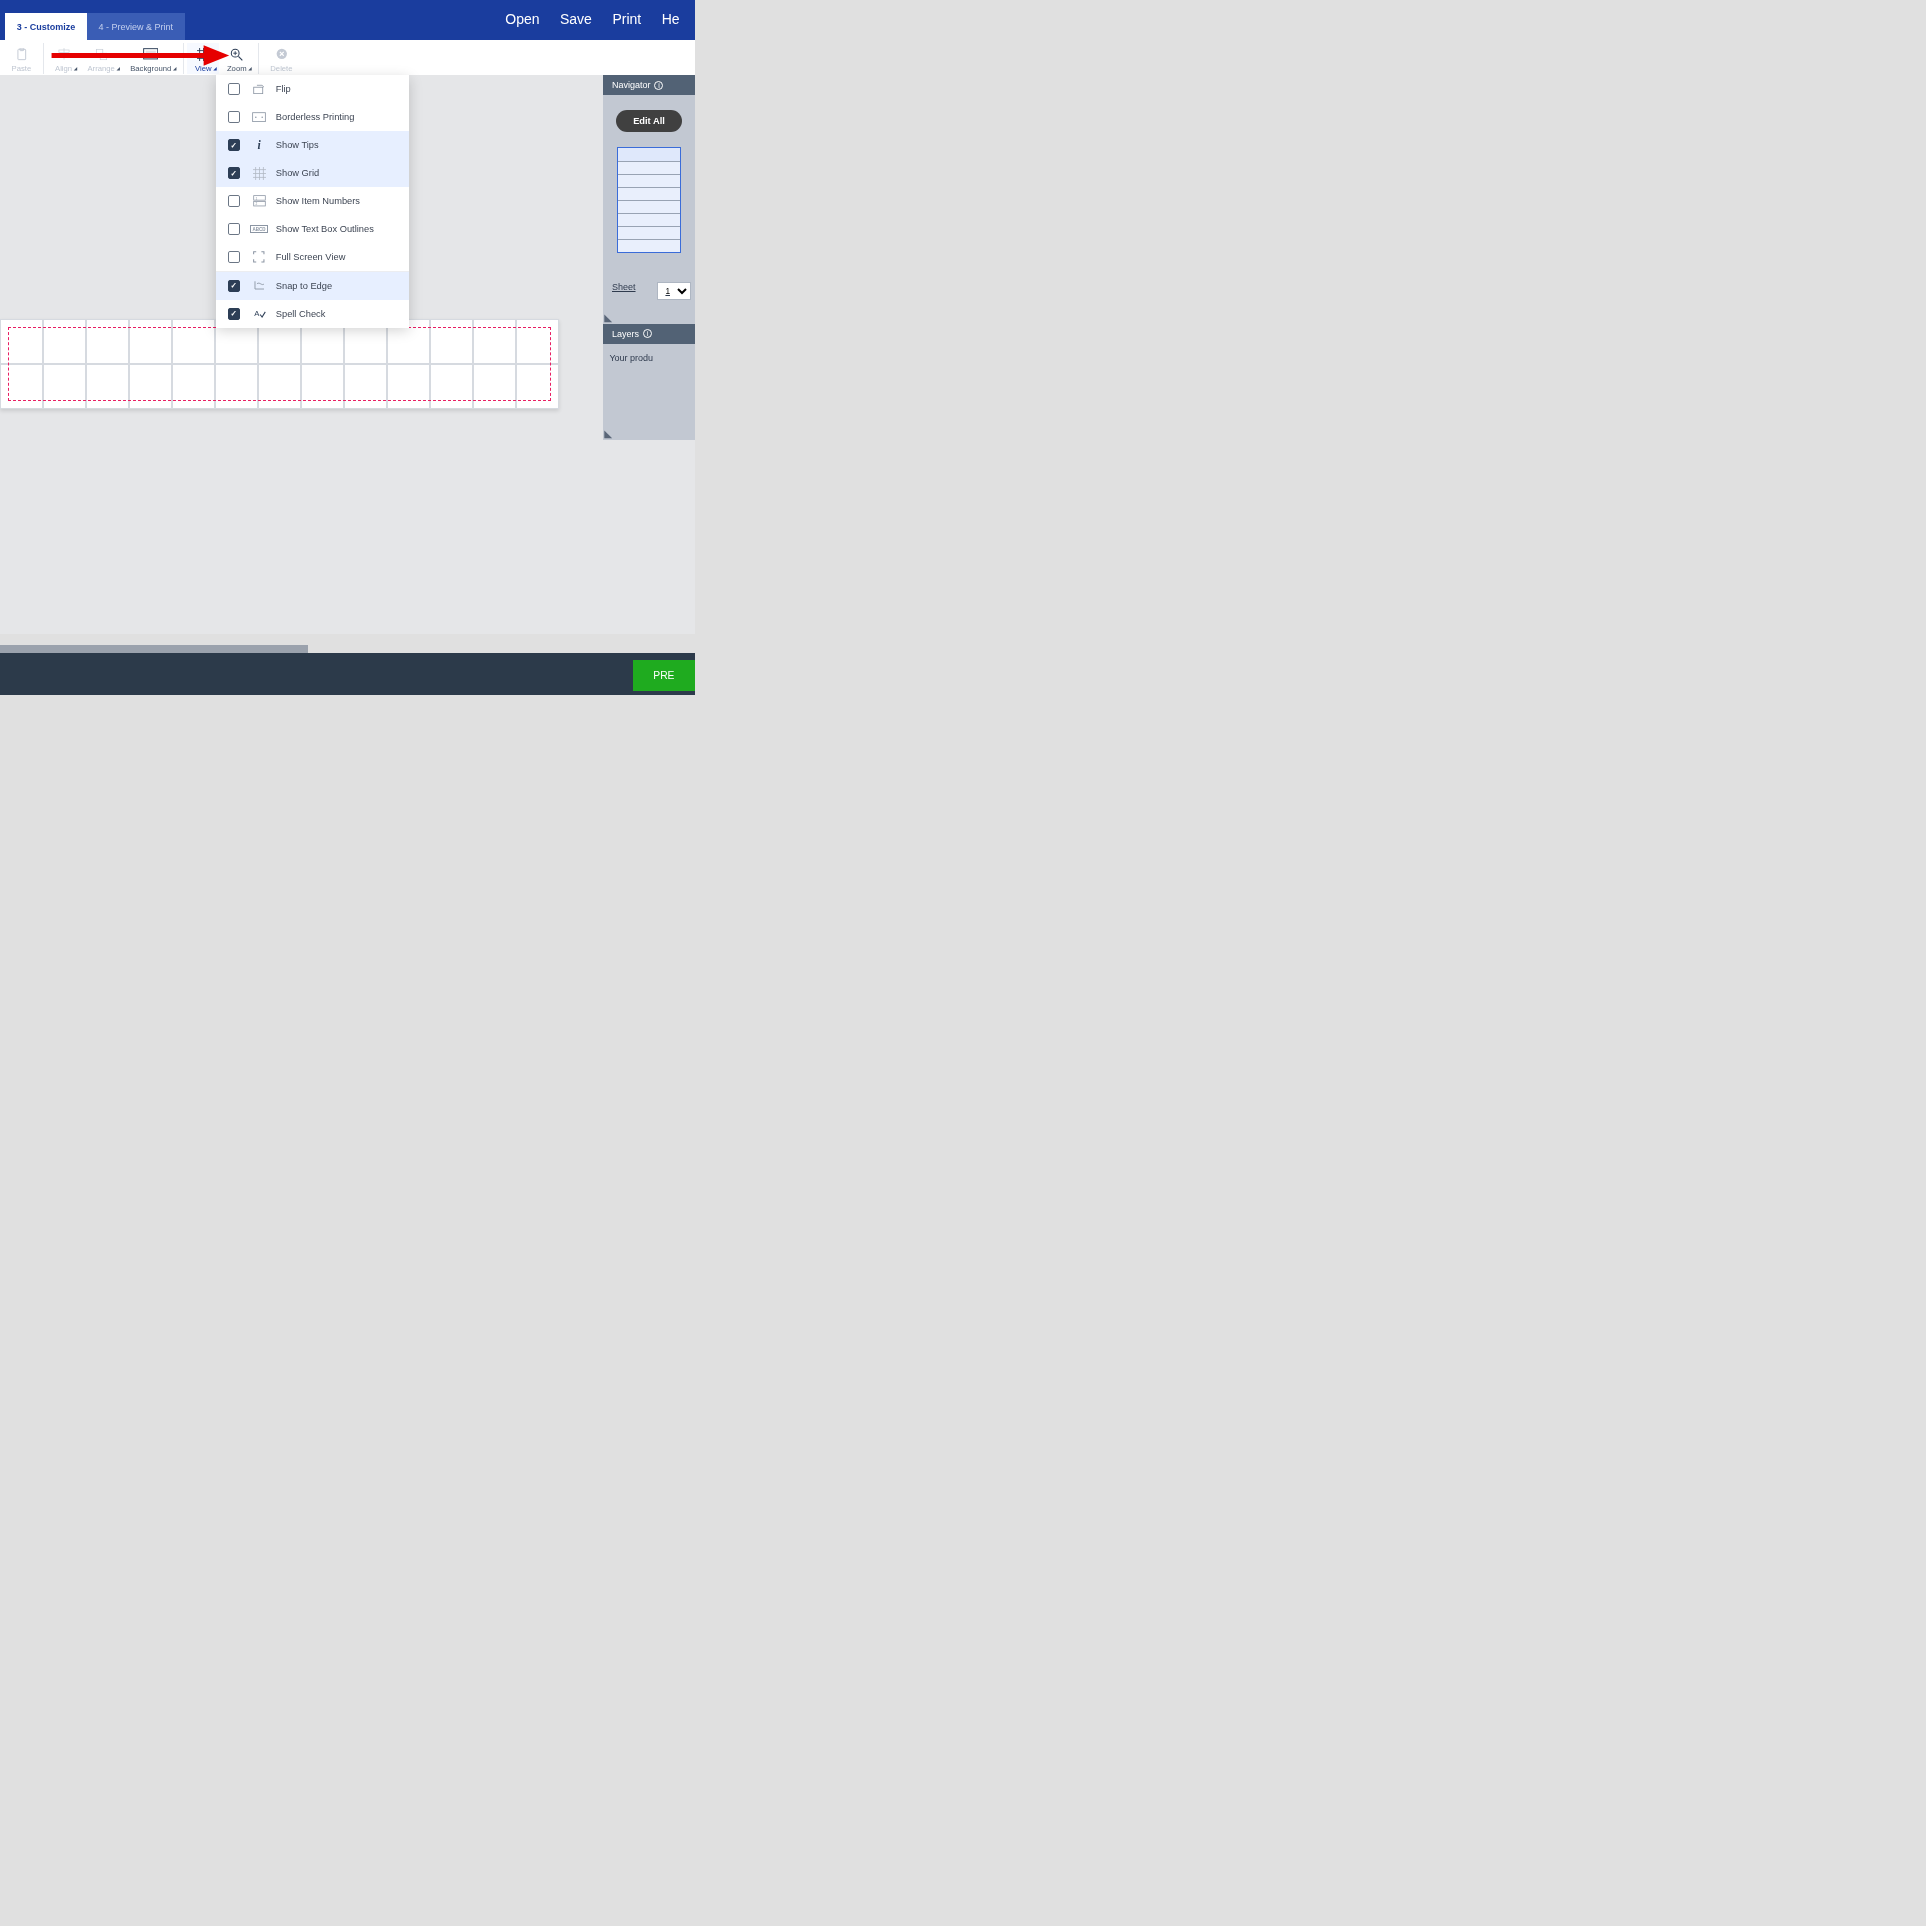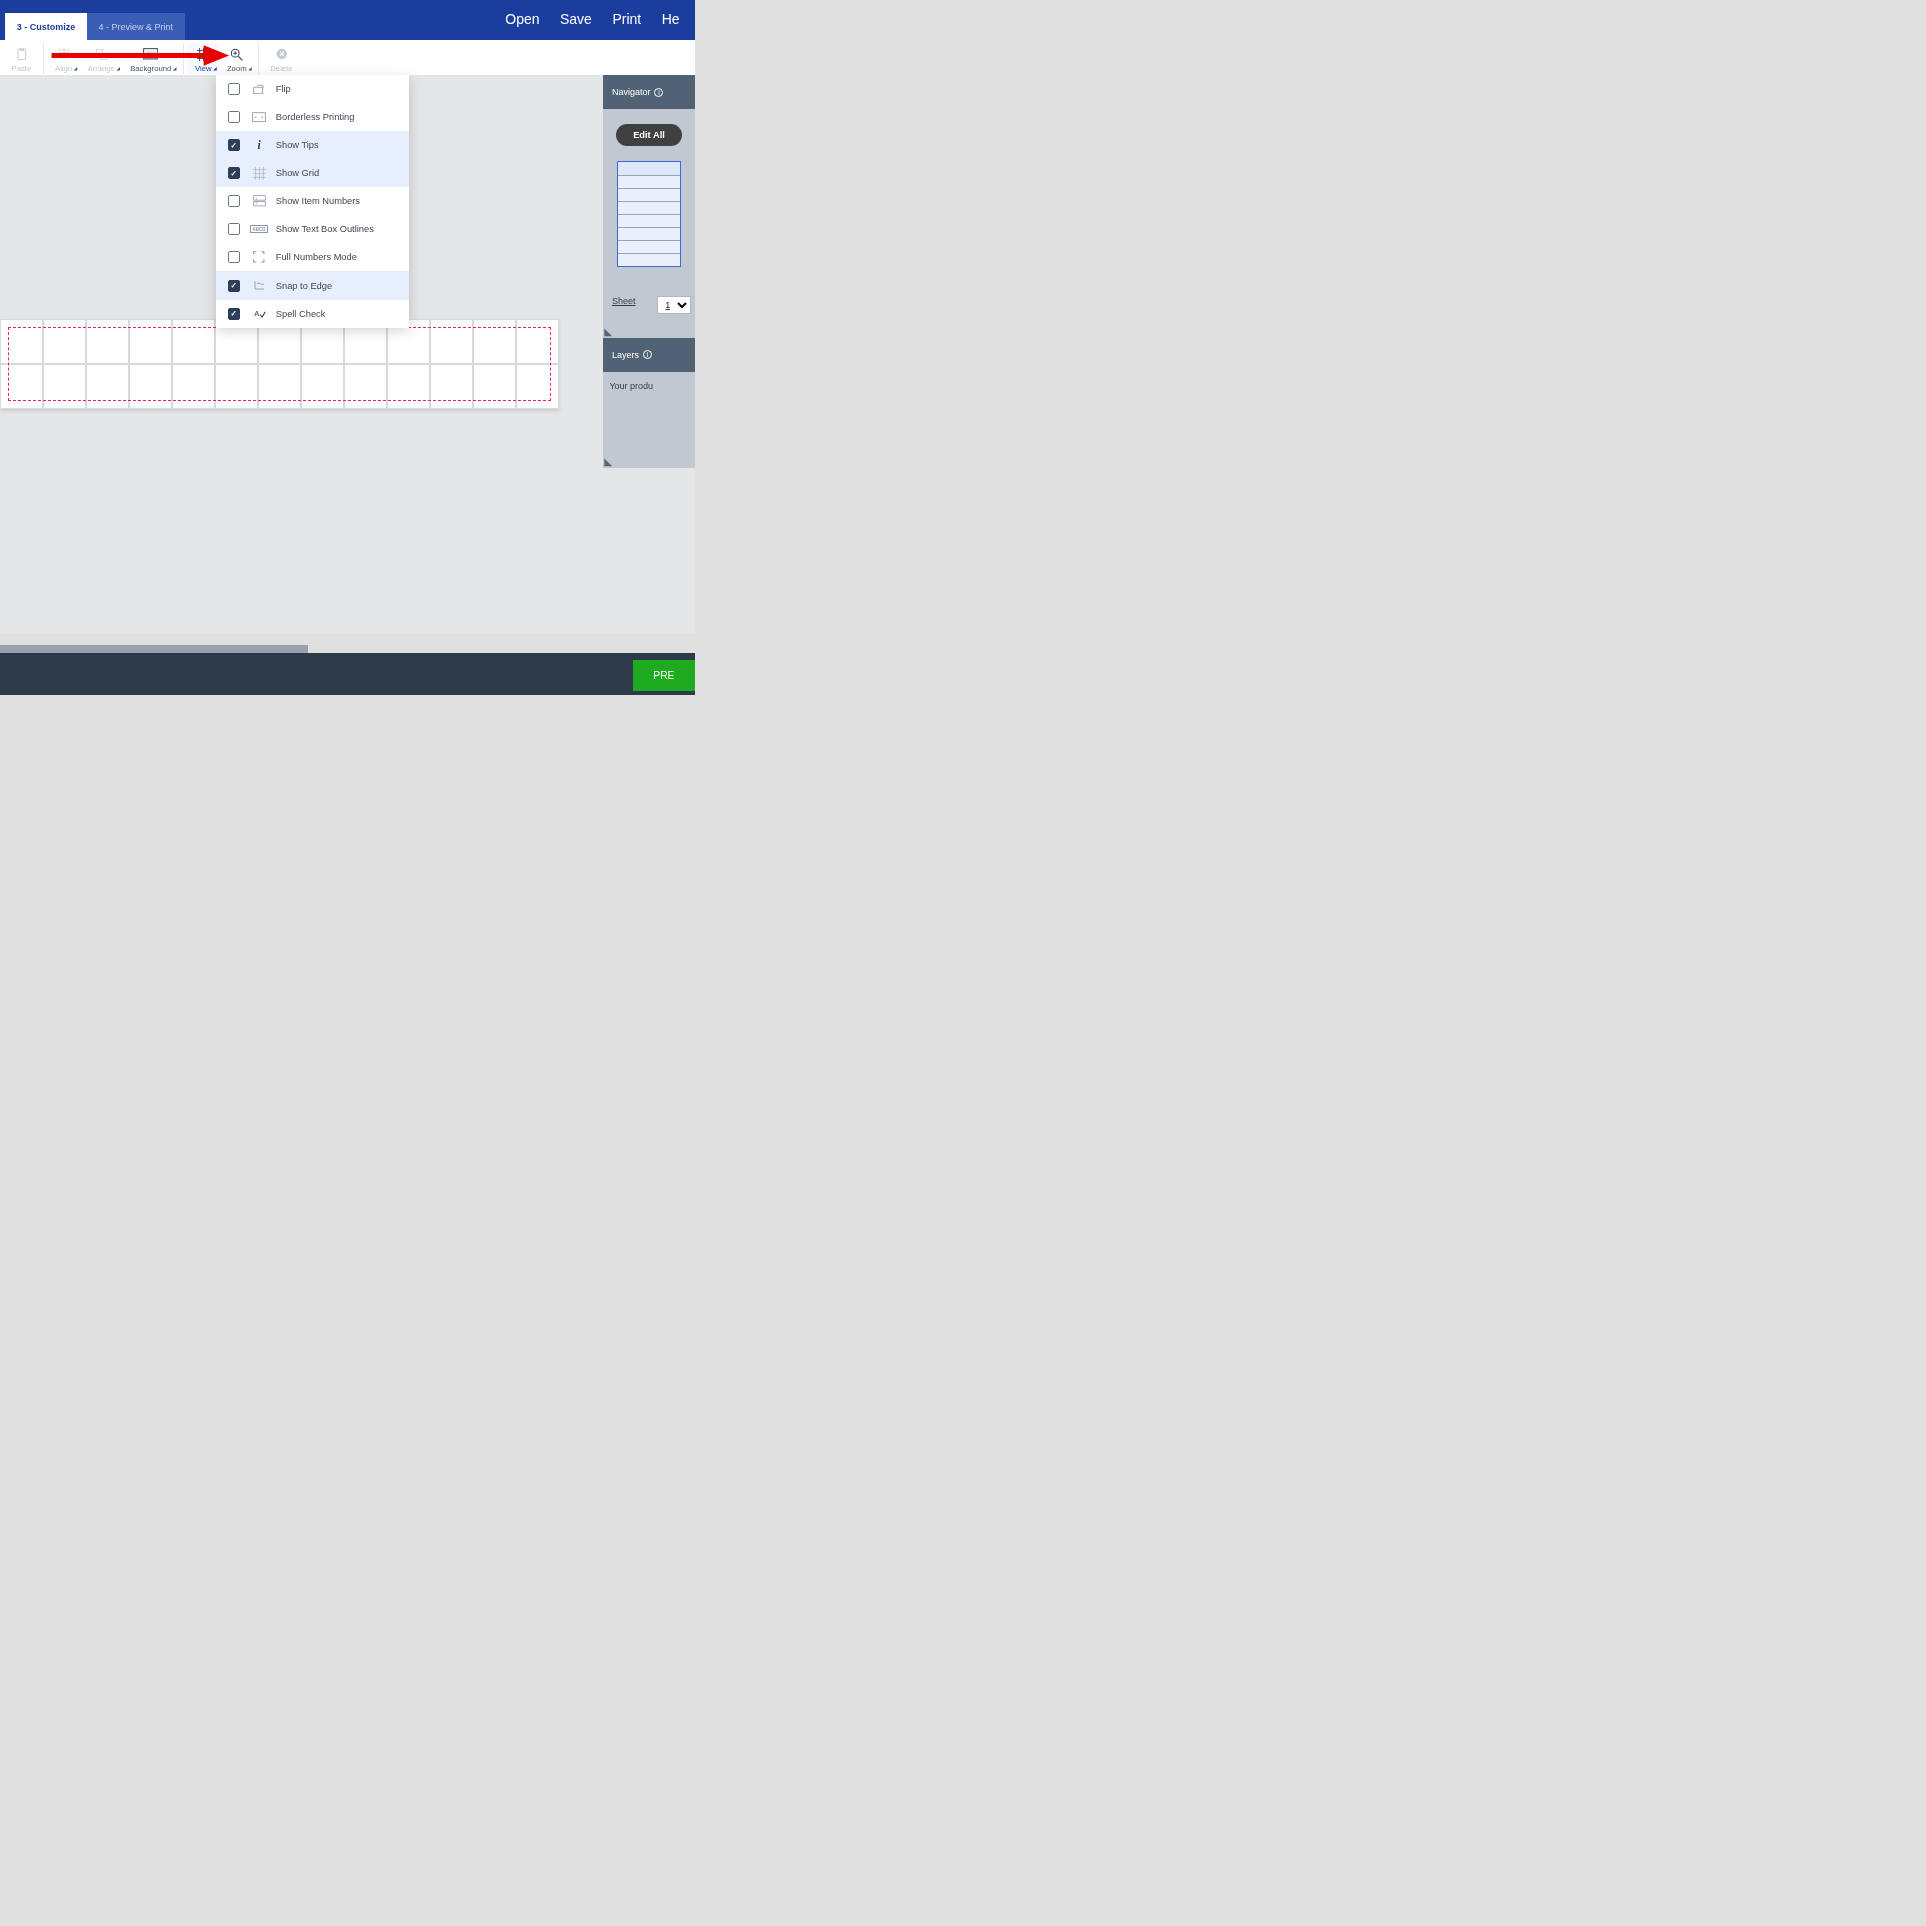--- a/index.html
+++ b/index.html
@@ -40,7 +40,7 @@
 .label-cut { position: absolute; inset: 7.7px; border: 1.3px dashed #e91e63; pointer-events: none; }
 
 .side { position: absolute; right: 0; top: 75px; width: 92px; height: 559px; background: #e5e6e8; }
-.panel-head { background: #526275; color: #fff; font-size: 9px; font-weight: 500; padding: 12px 9px; display: flex; align-items: center; gap: 3.9px; }
+.panel-head { background: #526275; color: #fff; font-size: 9px; font-weight: 500; padding: 5px 9px; display: flex; align-items: center; gap: 3.9px; }
 .panel-head .info { font-size: 7px; border: 1px solid #fff; border-radius: 50%; width: 9px; height: 9px; display: flex; align-items: center; justify-content: center; }
 .panel-body { padding: 9px; position: relative; background: #c2c8d2; }
 .edit-all { background: #404040; color: #fff; border-radius: 13px; padding: 5.8px 16.7px; font-size: 9.3px; font-weight: 600; border: none; cursor: pointer; display: block; margin: 6.4px auto 15.4px; }

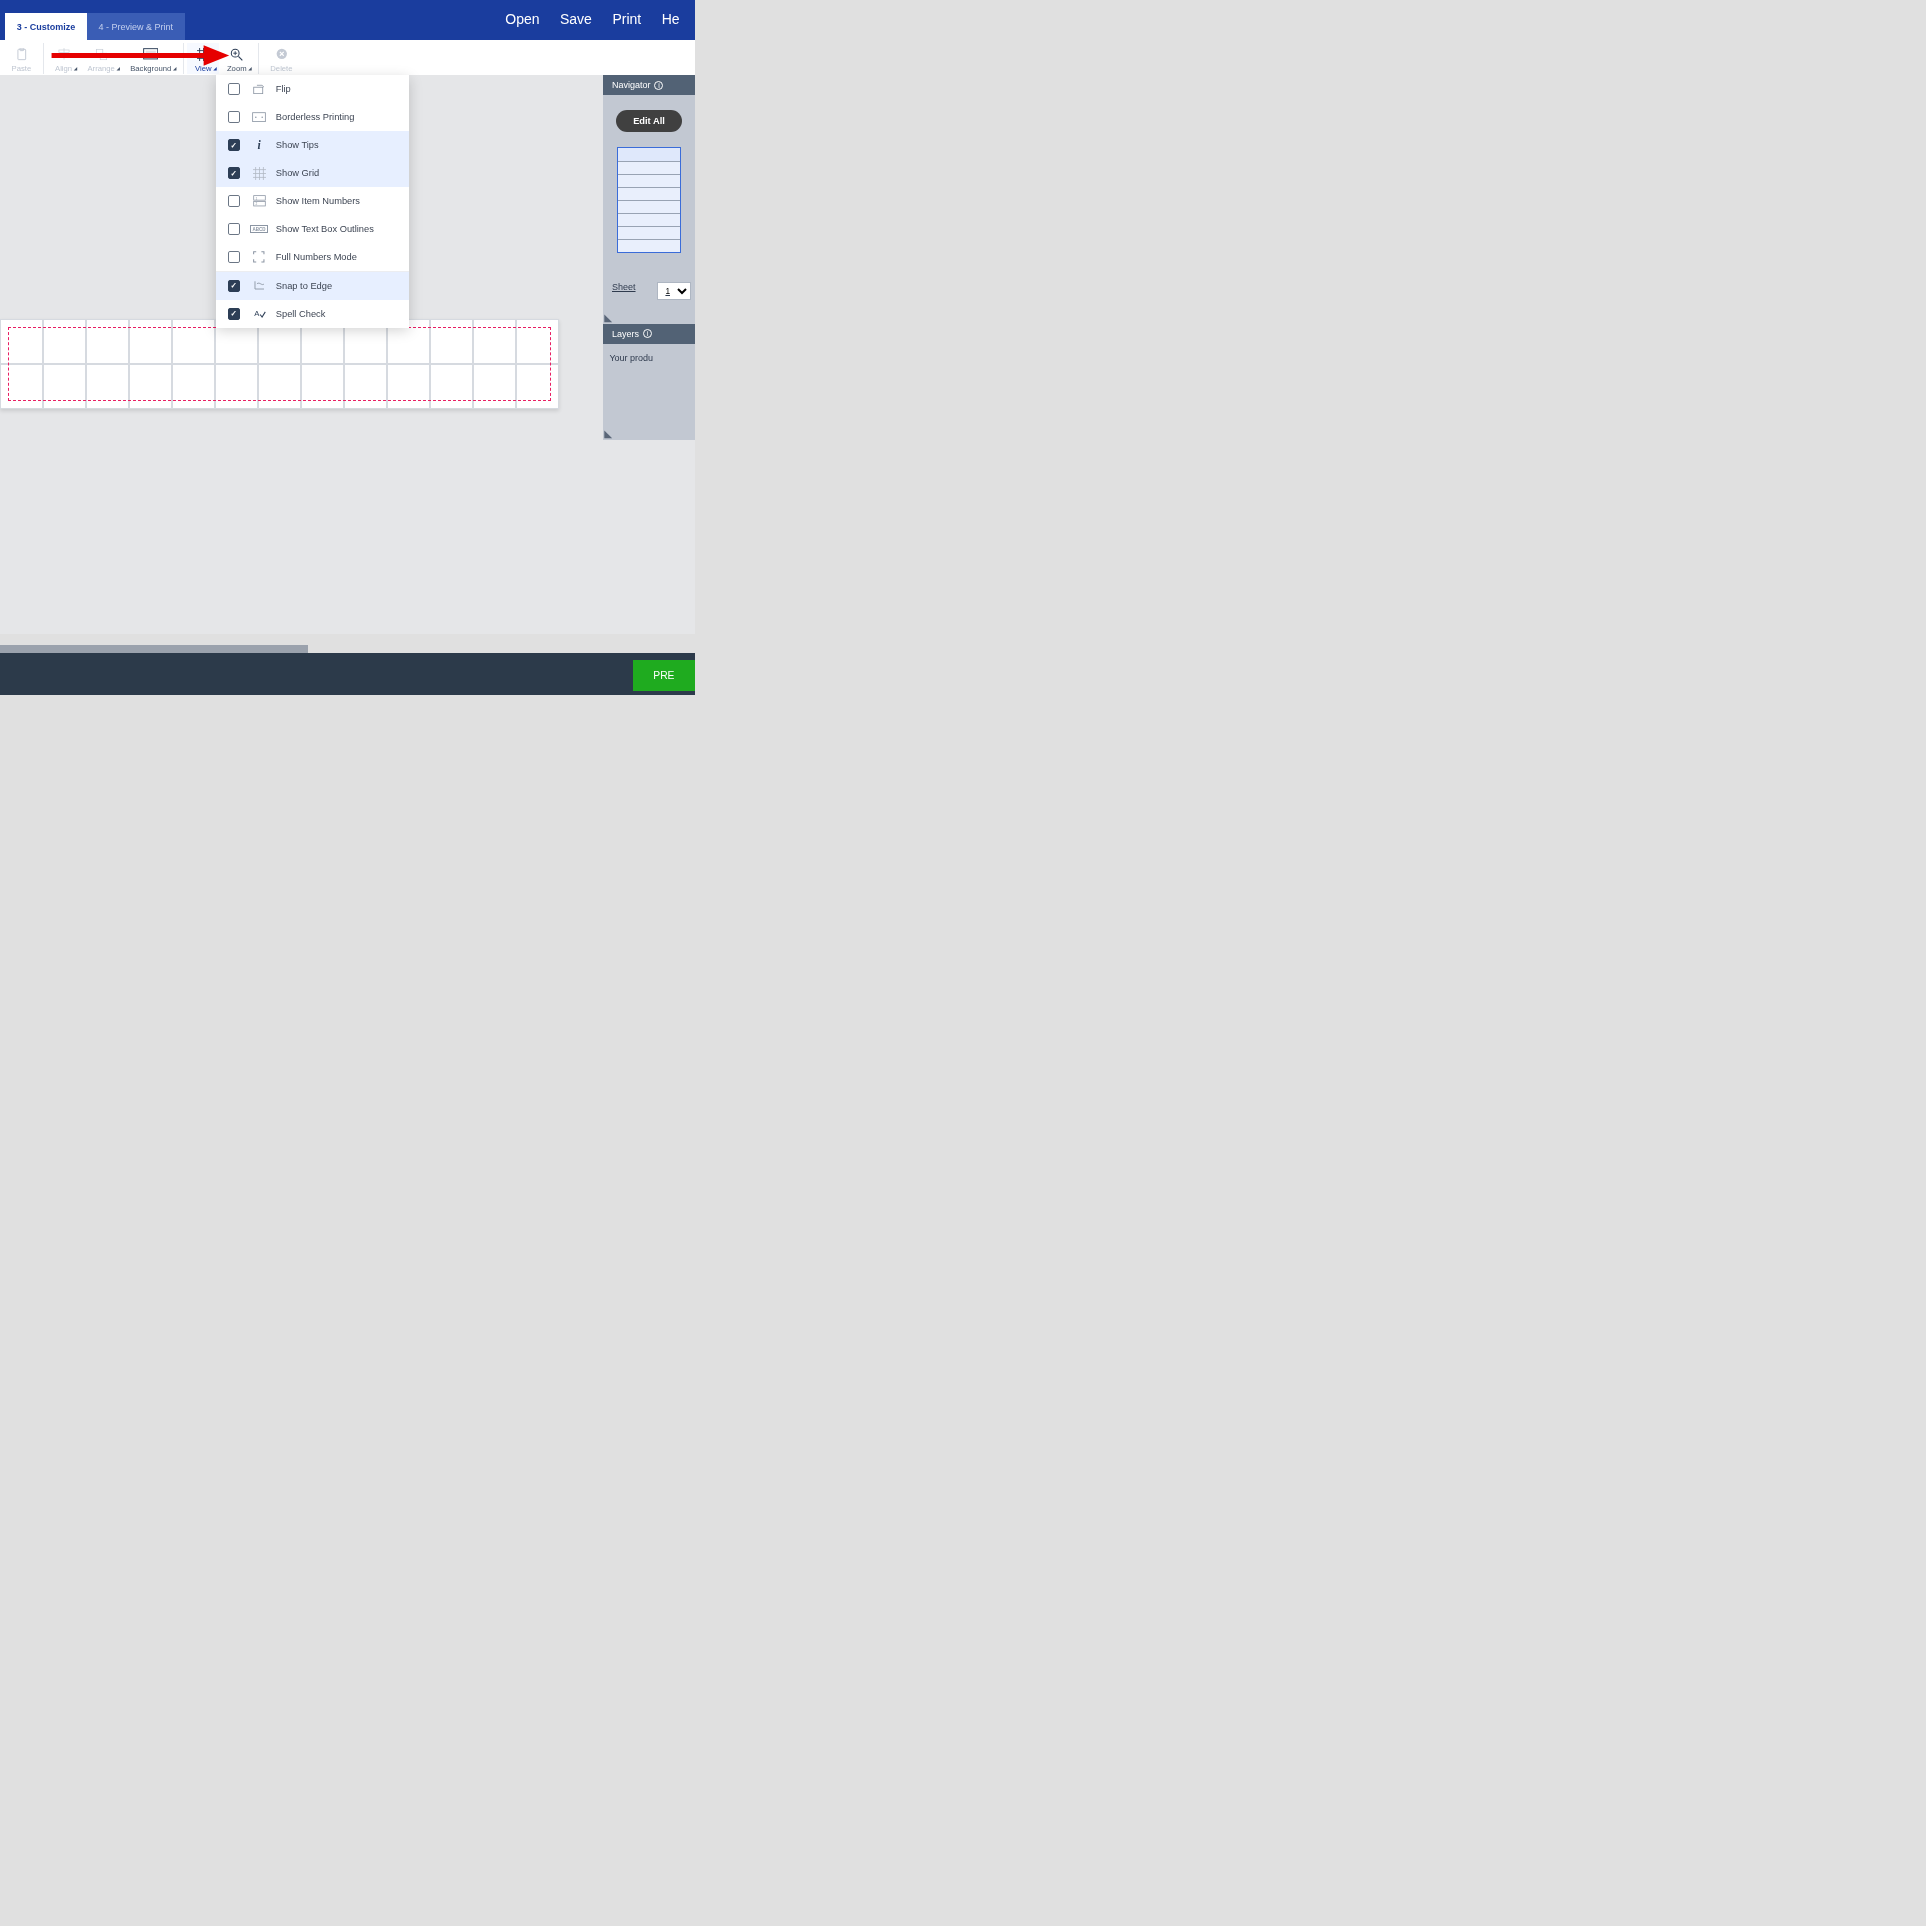--- a/index.html
+++ b/index.html
@@ -260,7 +260,7 @@
             <path d="M1 5V1h4M17 5V1h-4M1 13v4h4M17 13v4h-4" fill="none" stroke="#8b95a3" stroke-width="1.6"></path>
           </svg>
         </div>
-        <span class="dd-label">Full Numbers Mode</span>
+        <span class="dd-label">Full Screen View</span>
       </div>
       <div class="dd-divider"></div>
       <div class="dd-item hl">

